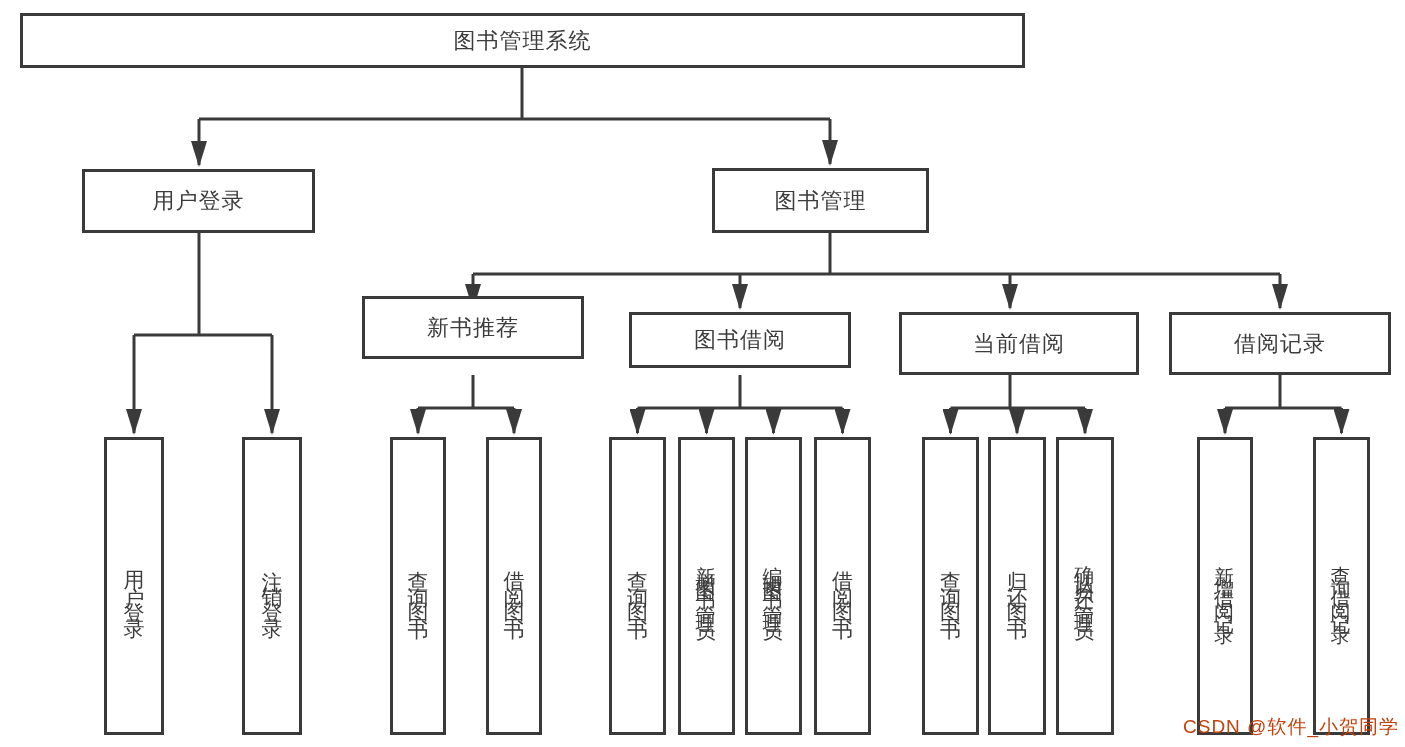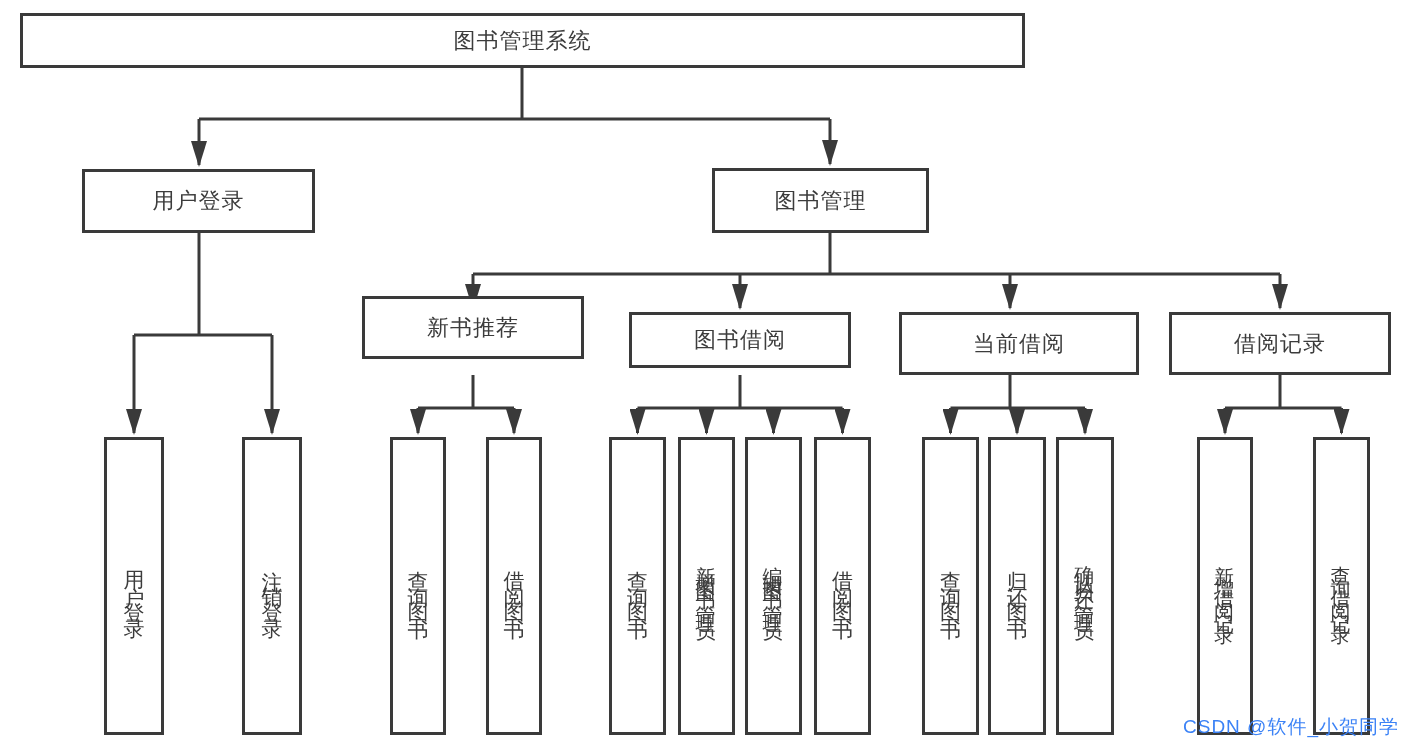--- a/index.html
+++ b/index.html
@@ -31,7 +31,7 @@
     position:absolute;
     left:1183px;top:714px;
     font-size:19px;
-    color:#3b82f6;
+    color:#c2410c;
     letter-spacing:1px;
     white-space:nowrap;
     z-index:5;

